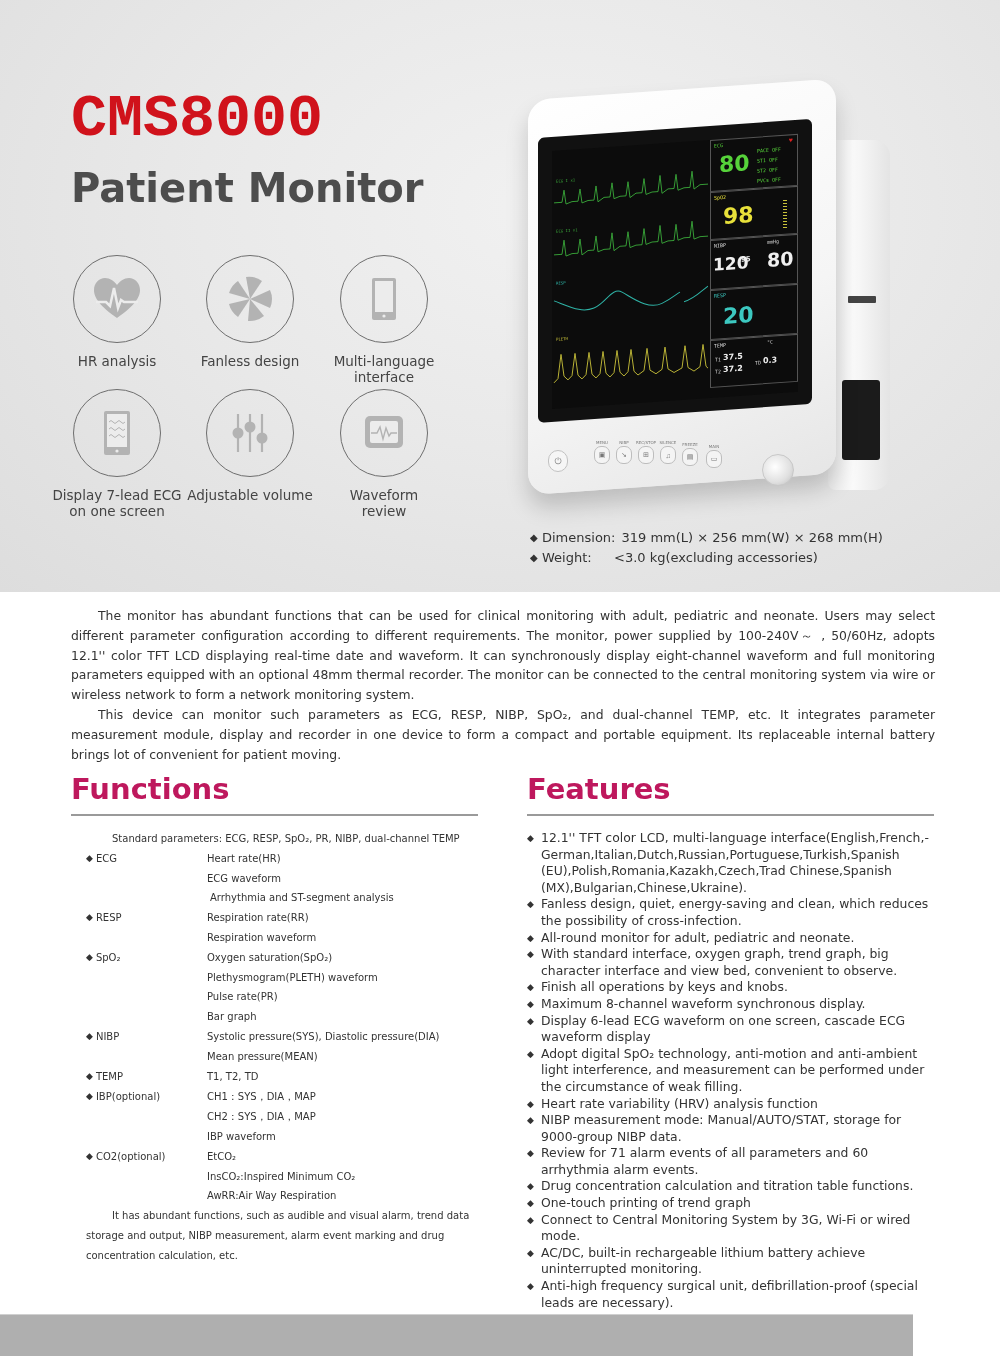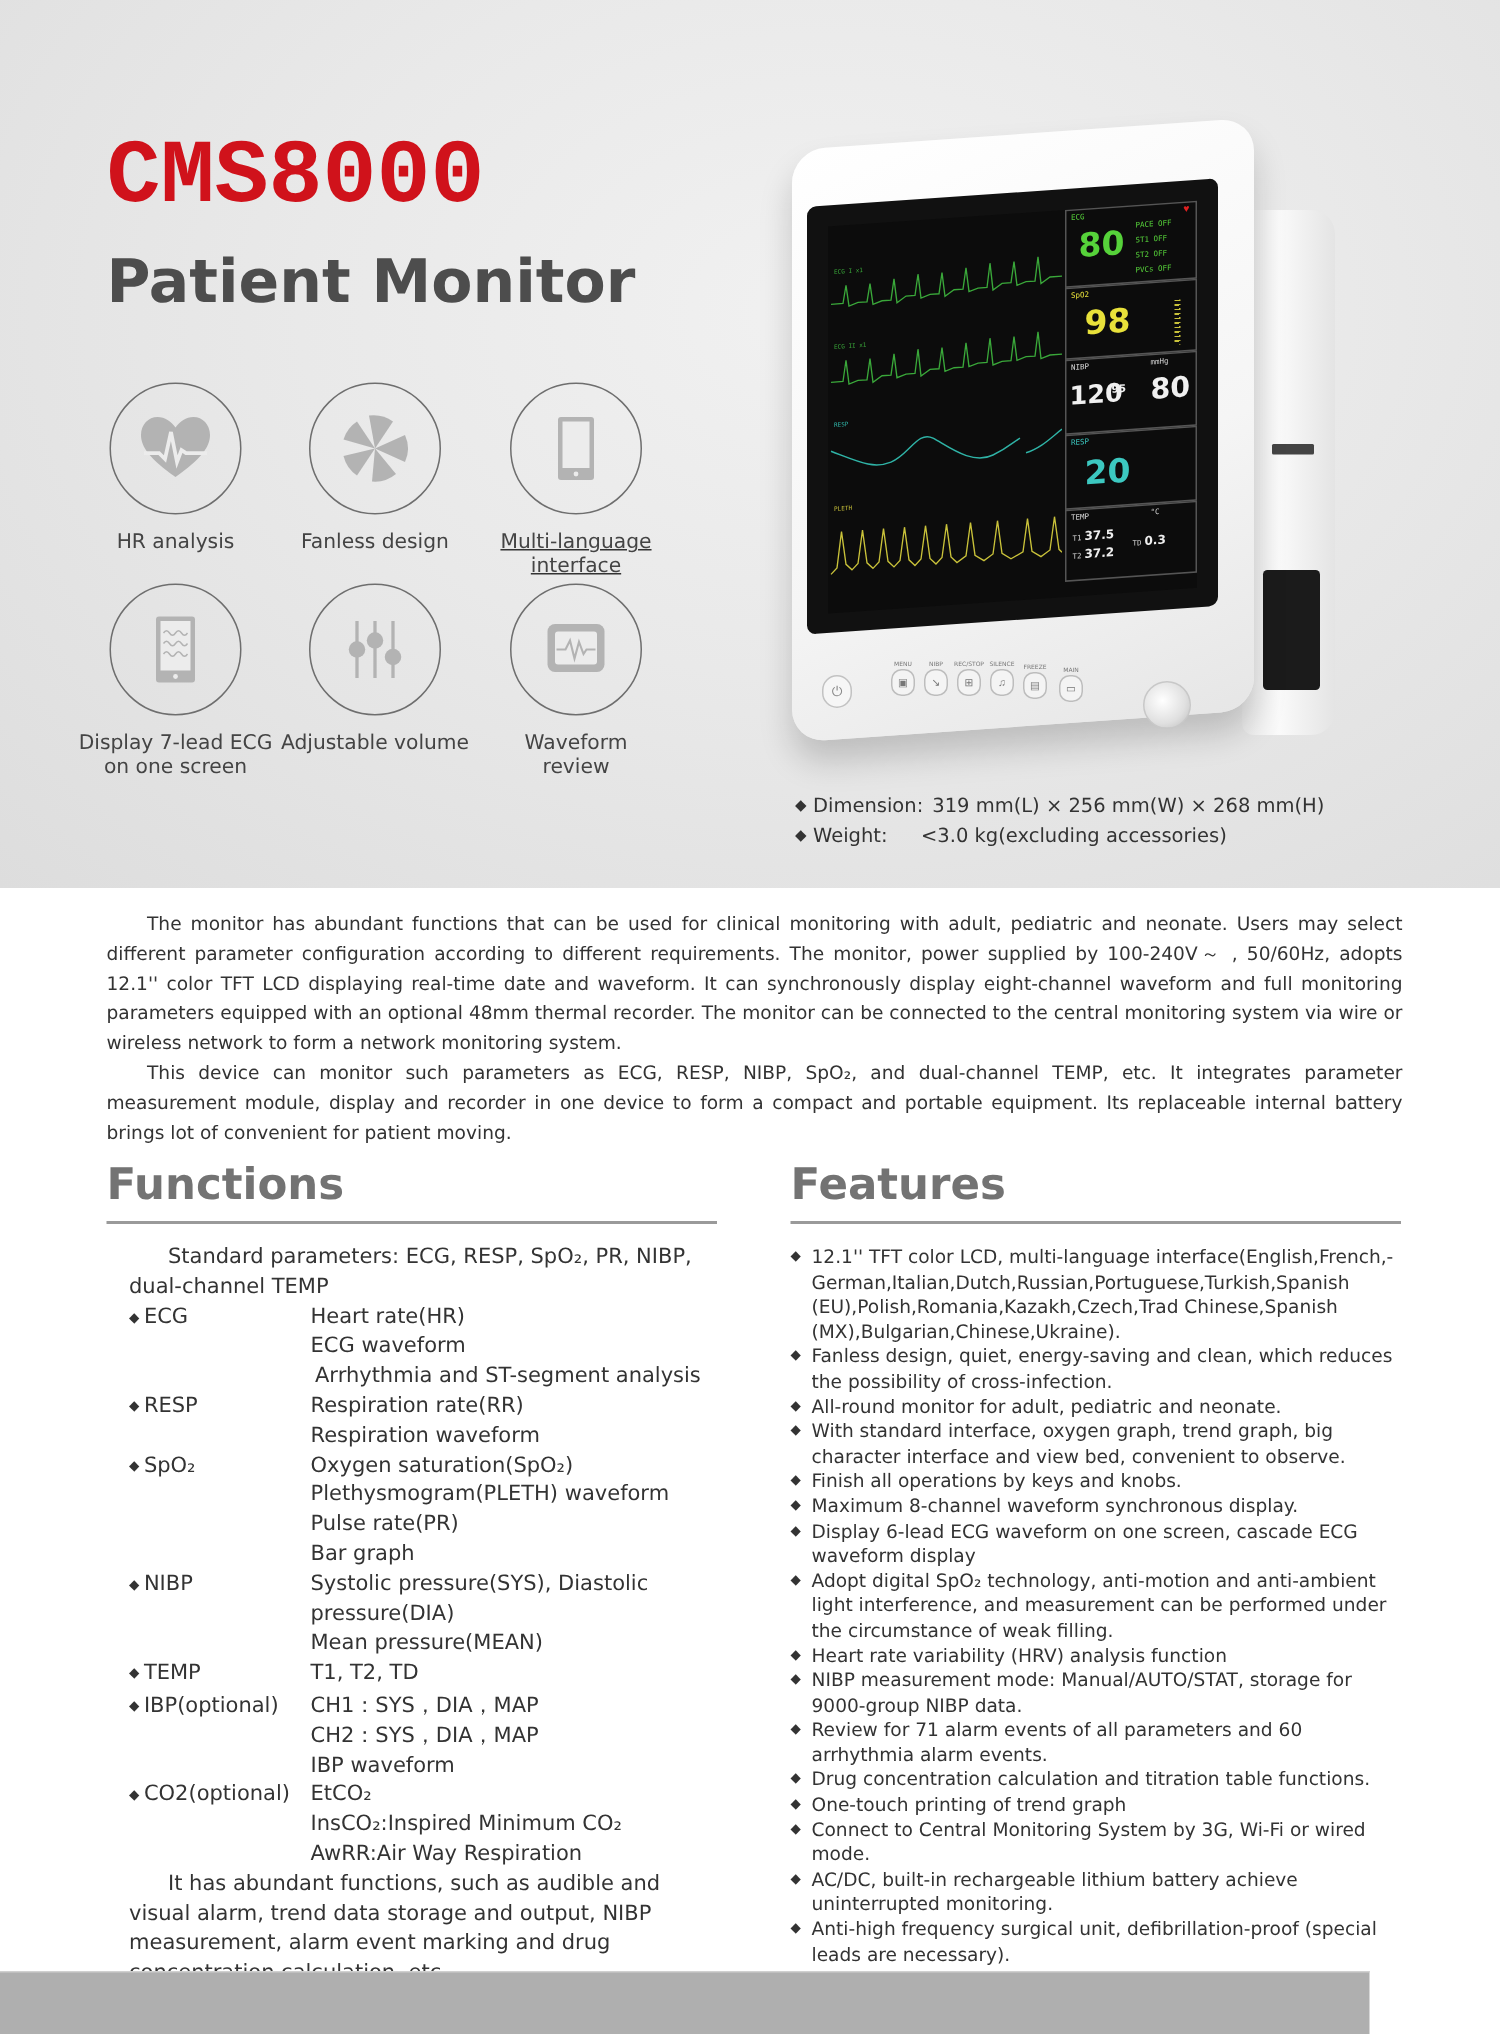--- a/index.html
+++ b/index.html
@@ -146,7 +146,7 @@
       </div>
       <div class="icon-label">Fanless design</div>
     </div>
-    <div class="icon-cell" style="left:267px;top:0;text-decoration:underline;">
+    <div class="icon-cell" style="left:267px;top:0;">
       <div class="icon-circle">
         <svg viewBox="0 0 54 54">
           <rect x="15" y="6" width="24" height="42" rx="2" fill="#b3b3b3"></rect>

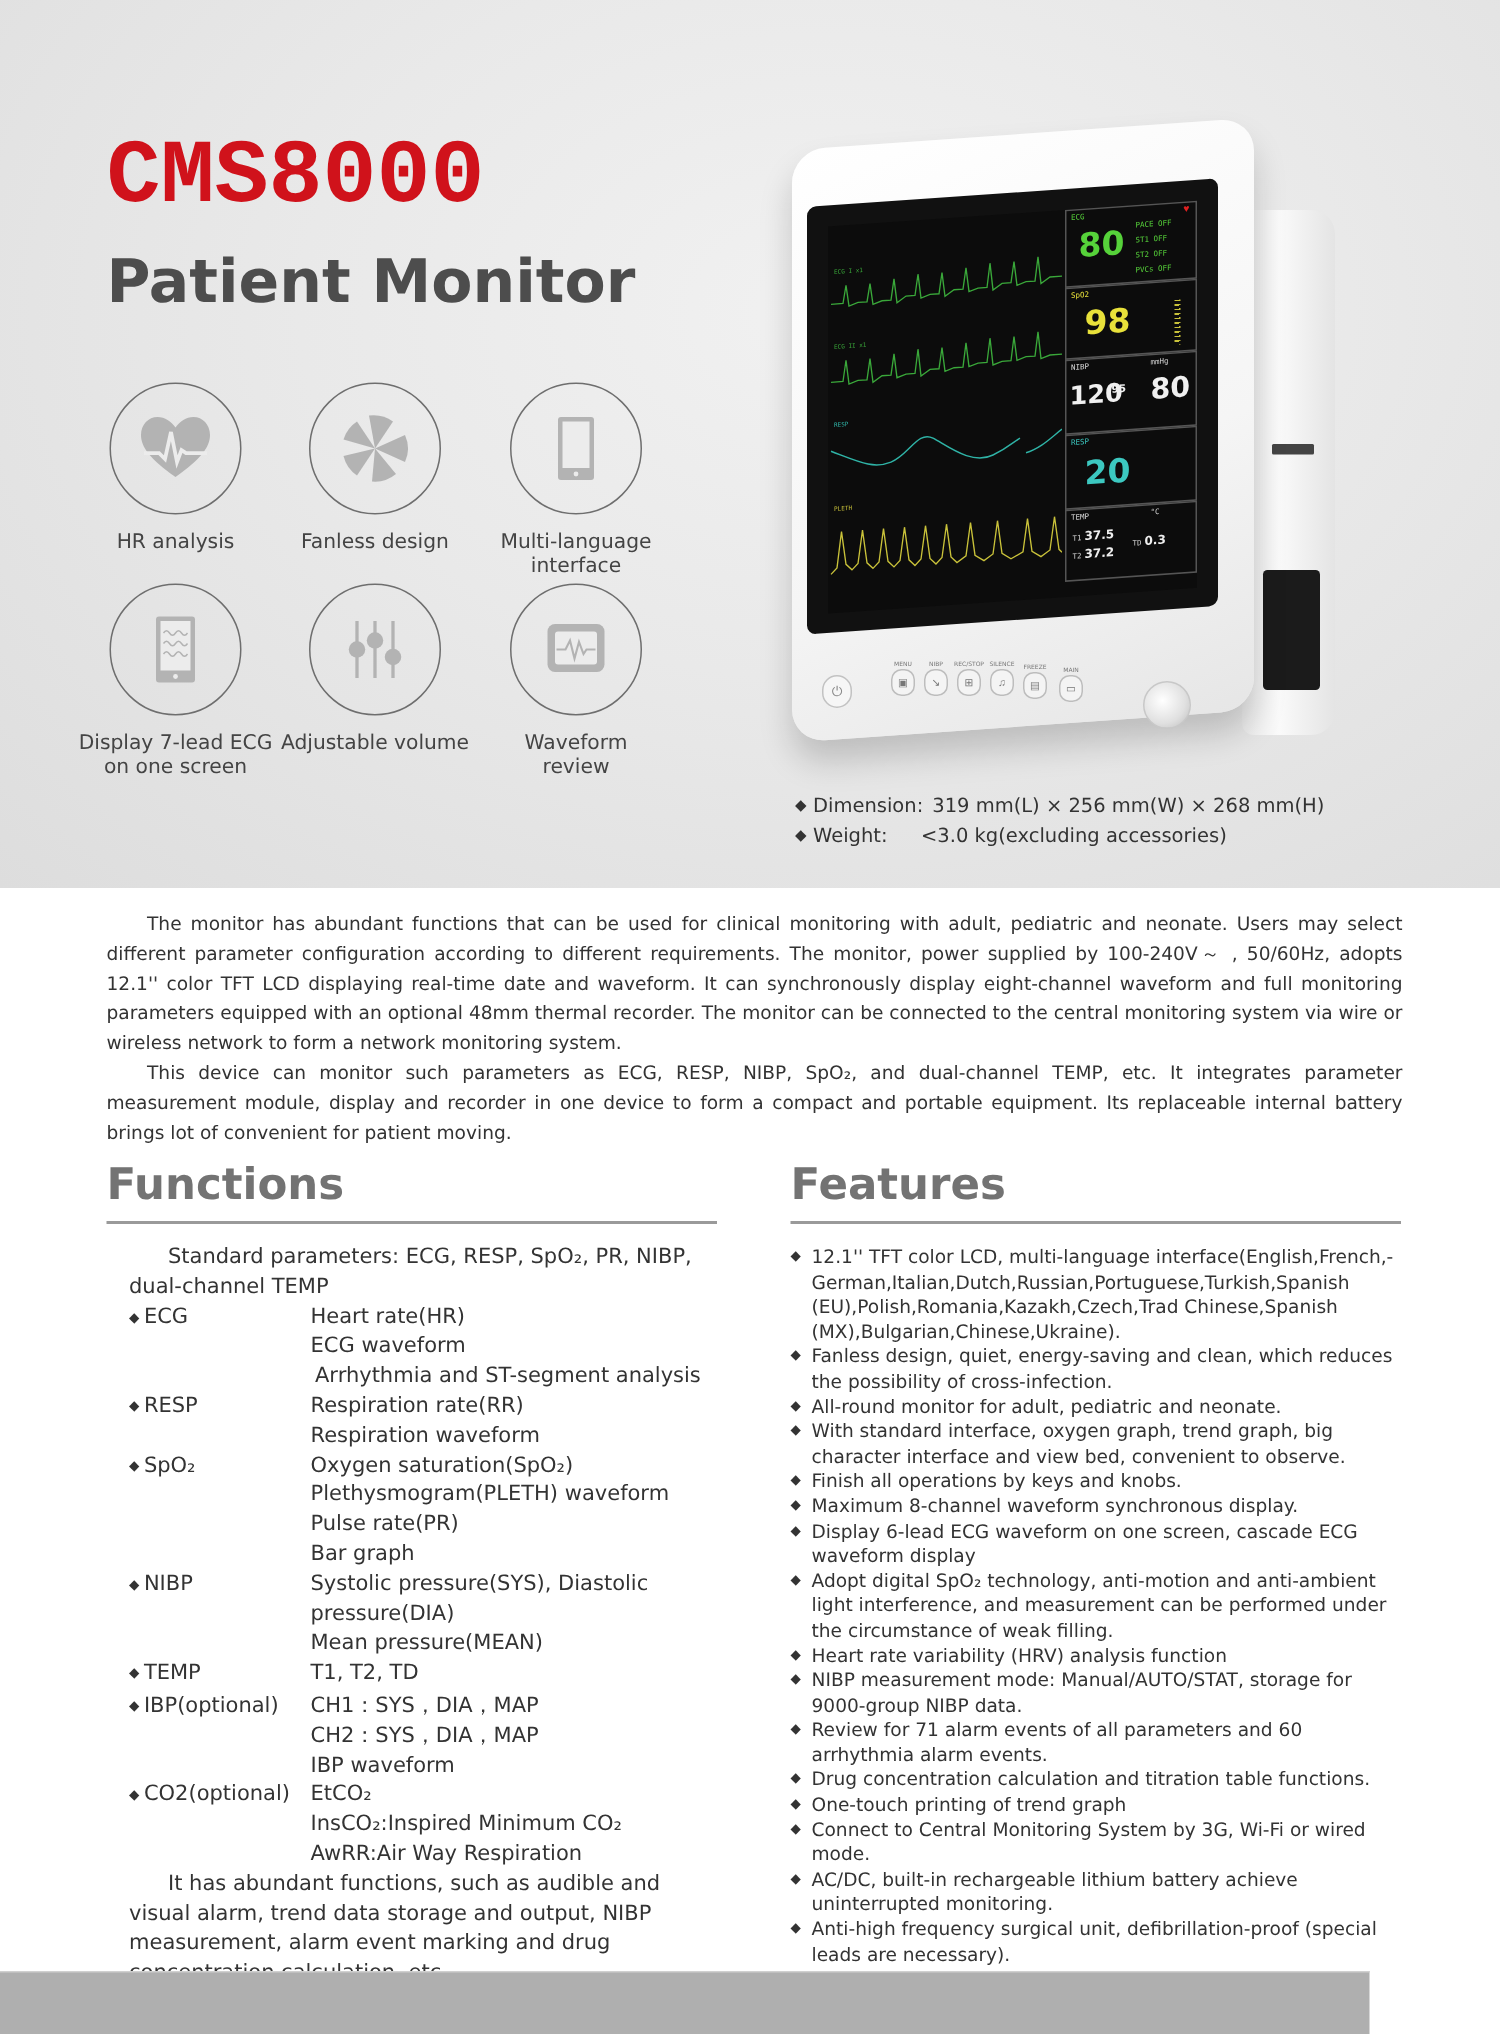--- a/index.html
+++ b/index.html
@@ -96,7 +96,7 @@
   .intro p { text-indent: 27px; }
 
   .section-title {
-    position: absolute; font-family: "DejaVu Sans", sans-serif; font-size: 29px; color: #737373; line-height: 1;
+    position: absolute; font-family: "DejaVu Sans", sans-serif; font-size: 29px; color: #be185d; line-height: 1;
   }
   .section-rule { position: absolute; height: 2px; background: #9a9a9a; }
 

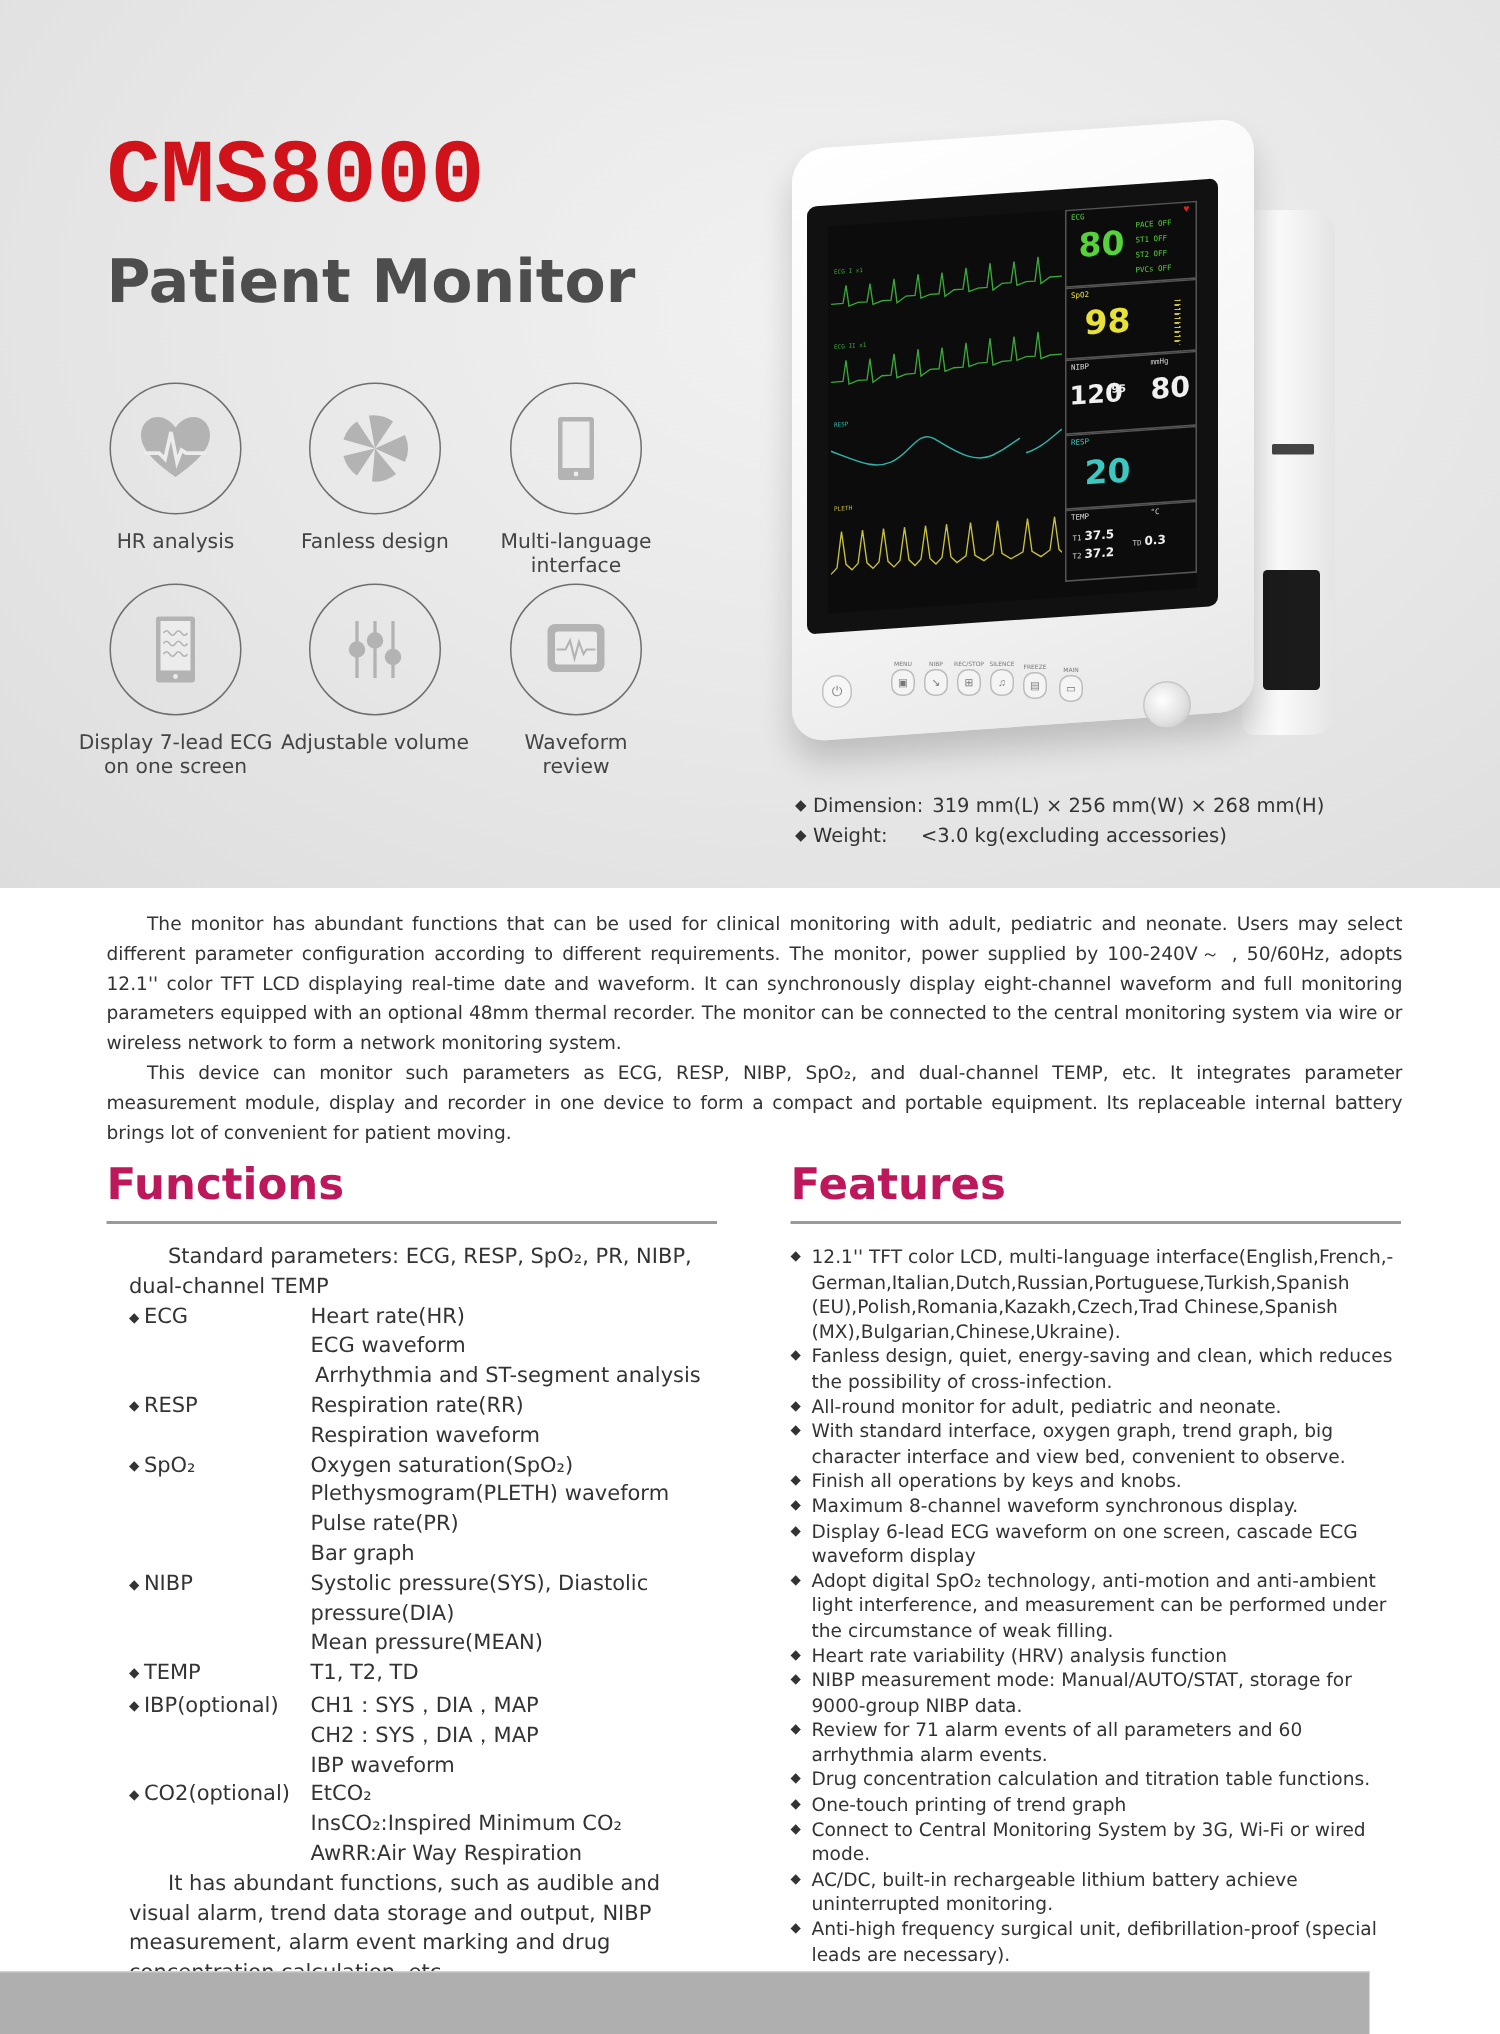--- a/index.html
+++ b/index.html
@@ -100,7 +100,7 @@
   }
   .section-rule { position: absolute; height: 2px; background: #9a9a9a; }
 
-  .functions { position: absolute; left: 86px; top: 829px; width: 392px; font-family: "DejaVu Sans", sans-serif; font-size: 14px; line-height: 19.8px; color: #333; }
+  .functions { position: absolute; left: 86px; top: 829px; width: 392px; font-family: "DejaVu Sans", sans-serif; font-size: 10px; line-height: 19.8px; color: #333; }
   .func-intro { text-indent: 26px; }
   .func-group { display: flex; }
   .func-key { width: 121px; flex-shrink: 0; }

